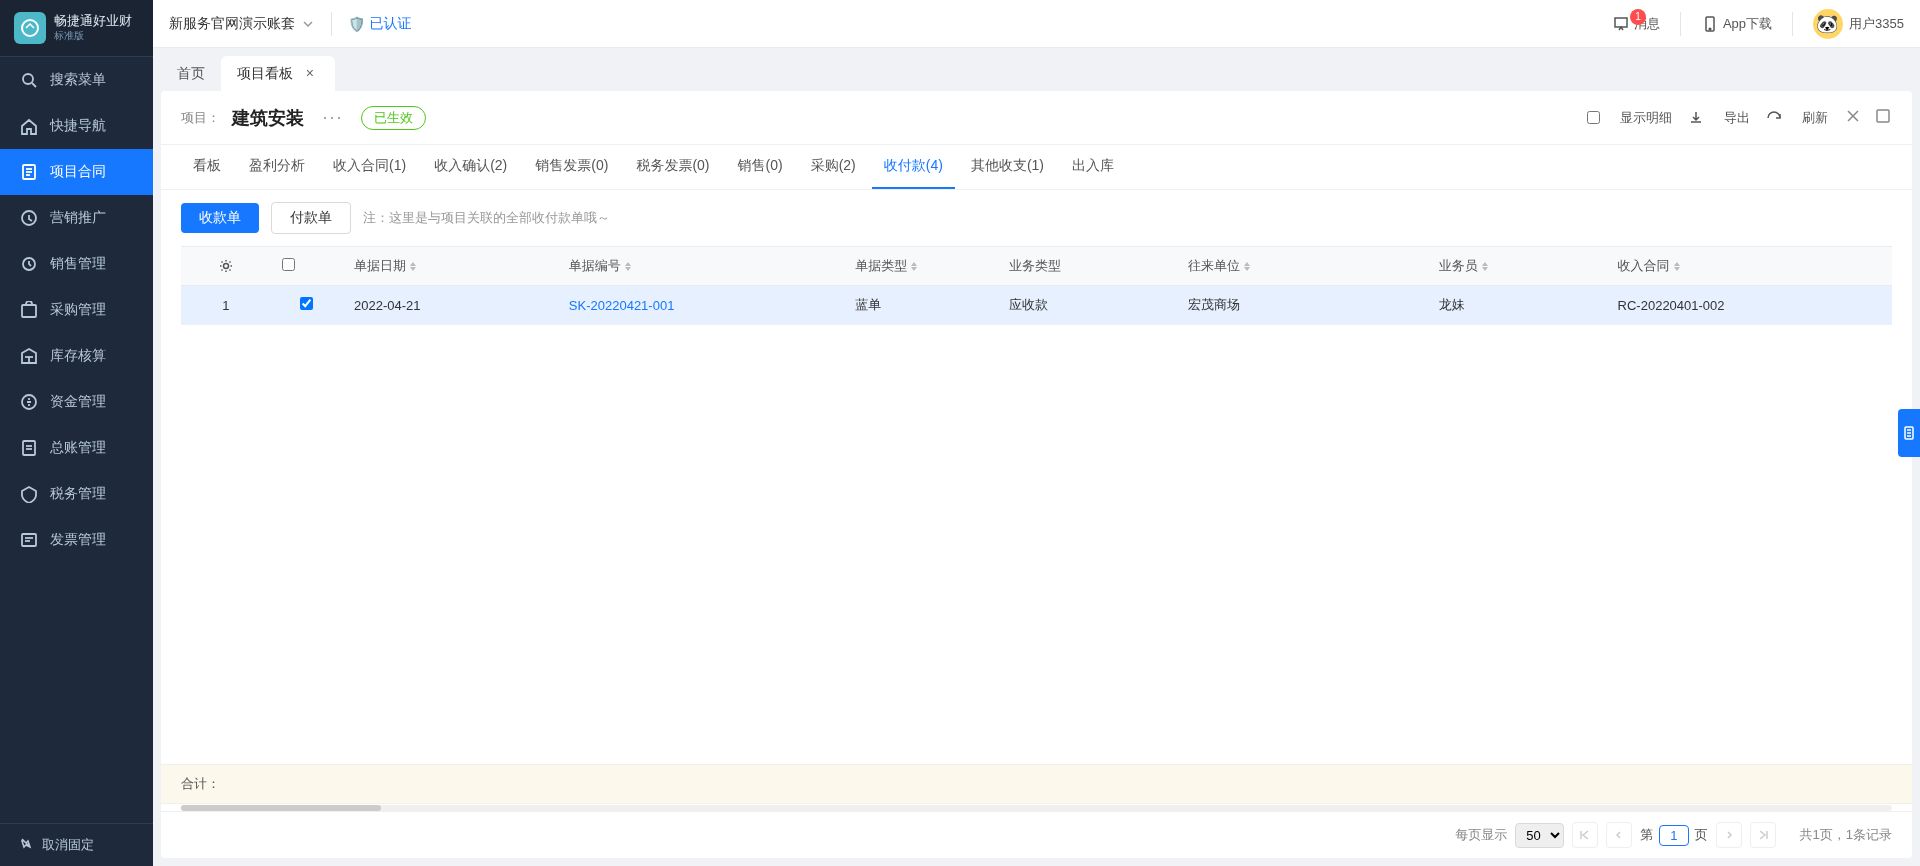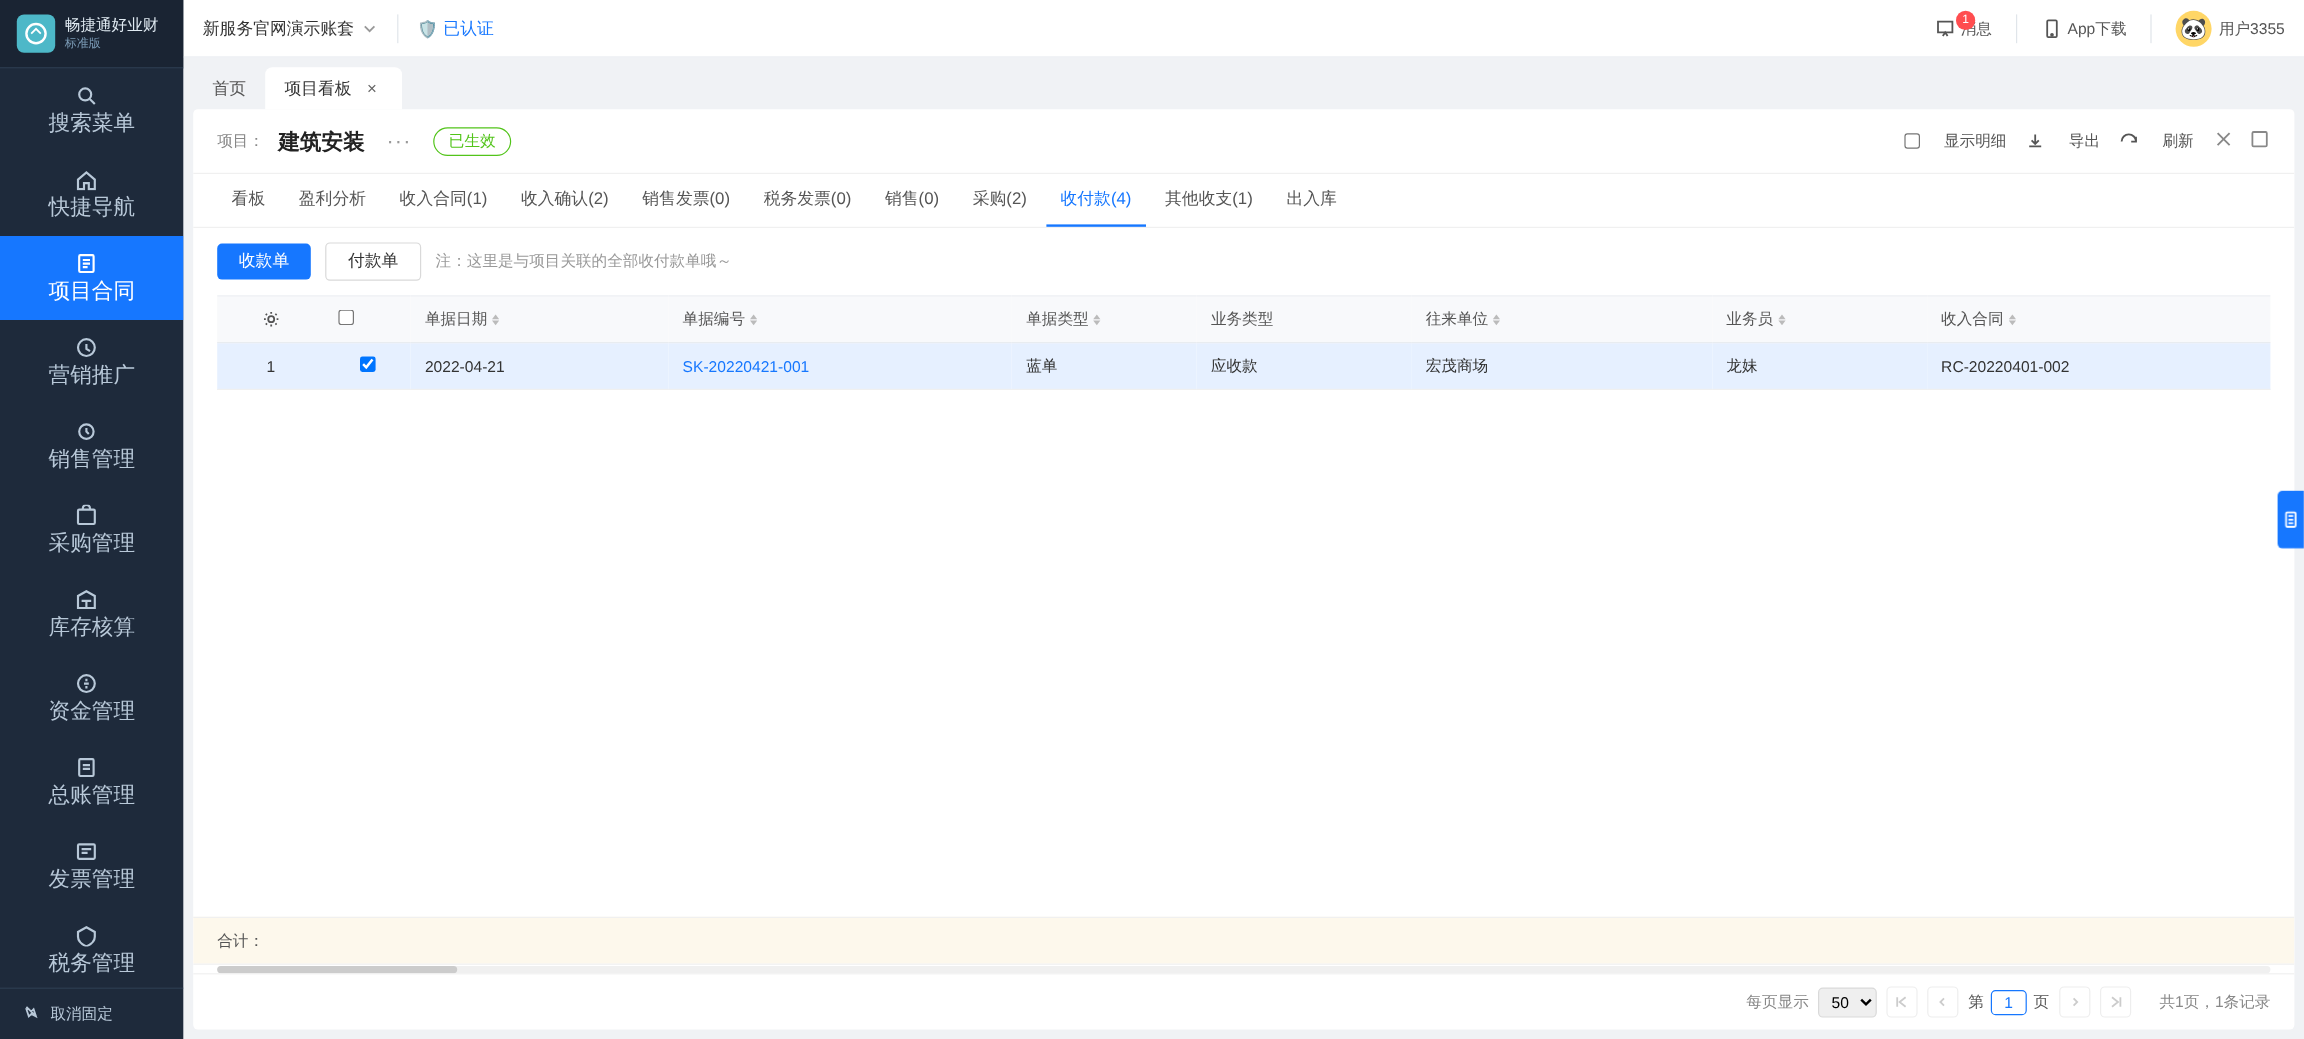--- a/index.html
+++ b/index.html
@@ -15,7 +15,7 @@
     .sidebar-scroll { flex: 1; overflow-y: auto; overflow-x: hidden; }
     .sidebar-scroll::-webkit-scrollbar { width: 4px; }
     .sidebar-scroll::-webkit-scrollbar-thumb { background: #3a4f66; border-radius: 2px; }
-    .sidebar-item { display: flex; align-items: center; padding: 12px 18px; cursor: pointer; transition: background 0.2s; color: #b8c8d8; font-size: 18px; flex-direction: column; }
+    .sidebar-item { display: flex; align-items: center; padding: 12px 18px; cursor: pointer; transition: background 0.2s; color: #b8c8d8; font-size: 14px; }
     .sidebar-item.active { background: #1677ff; color: #fff; }
     .sidebar-item-icon { width: 22px; height: 22px; margin-right: 10px; display: flex; align-items: center; justify-content: center; flex-shrink: 0; }
     .sidebar-item-icon svg { width: 18px; height: 18px; }

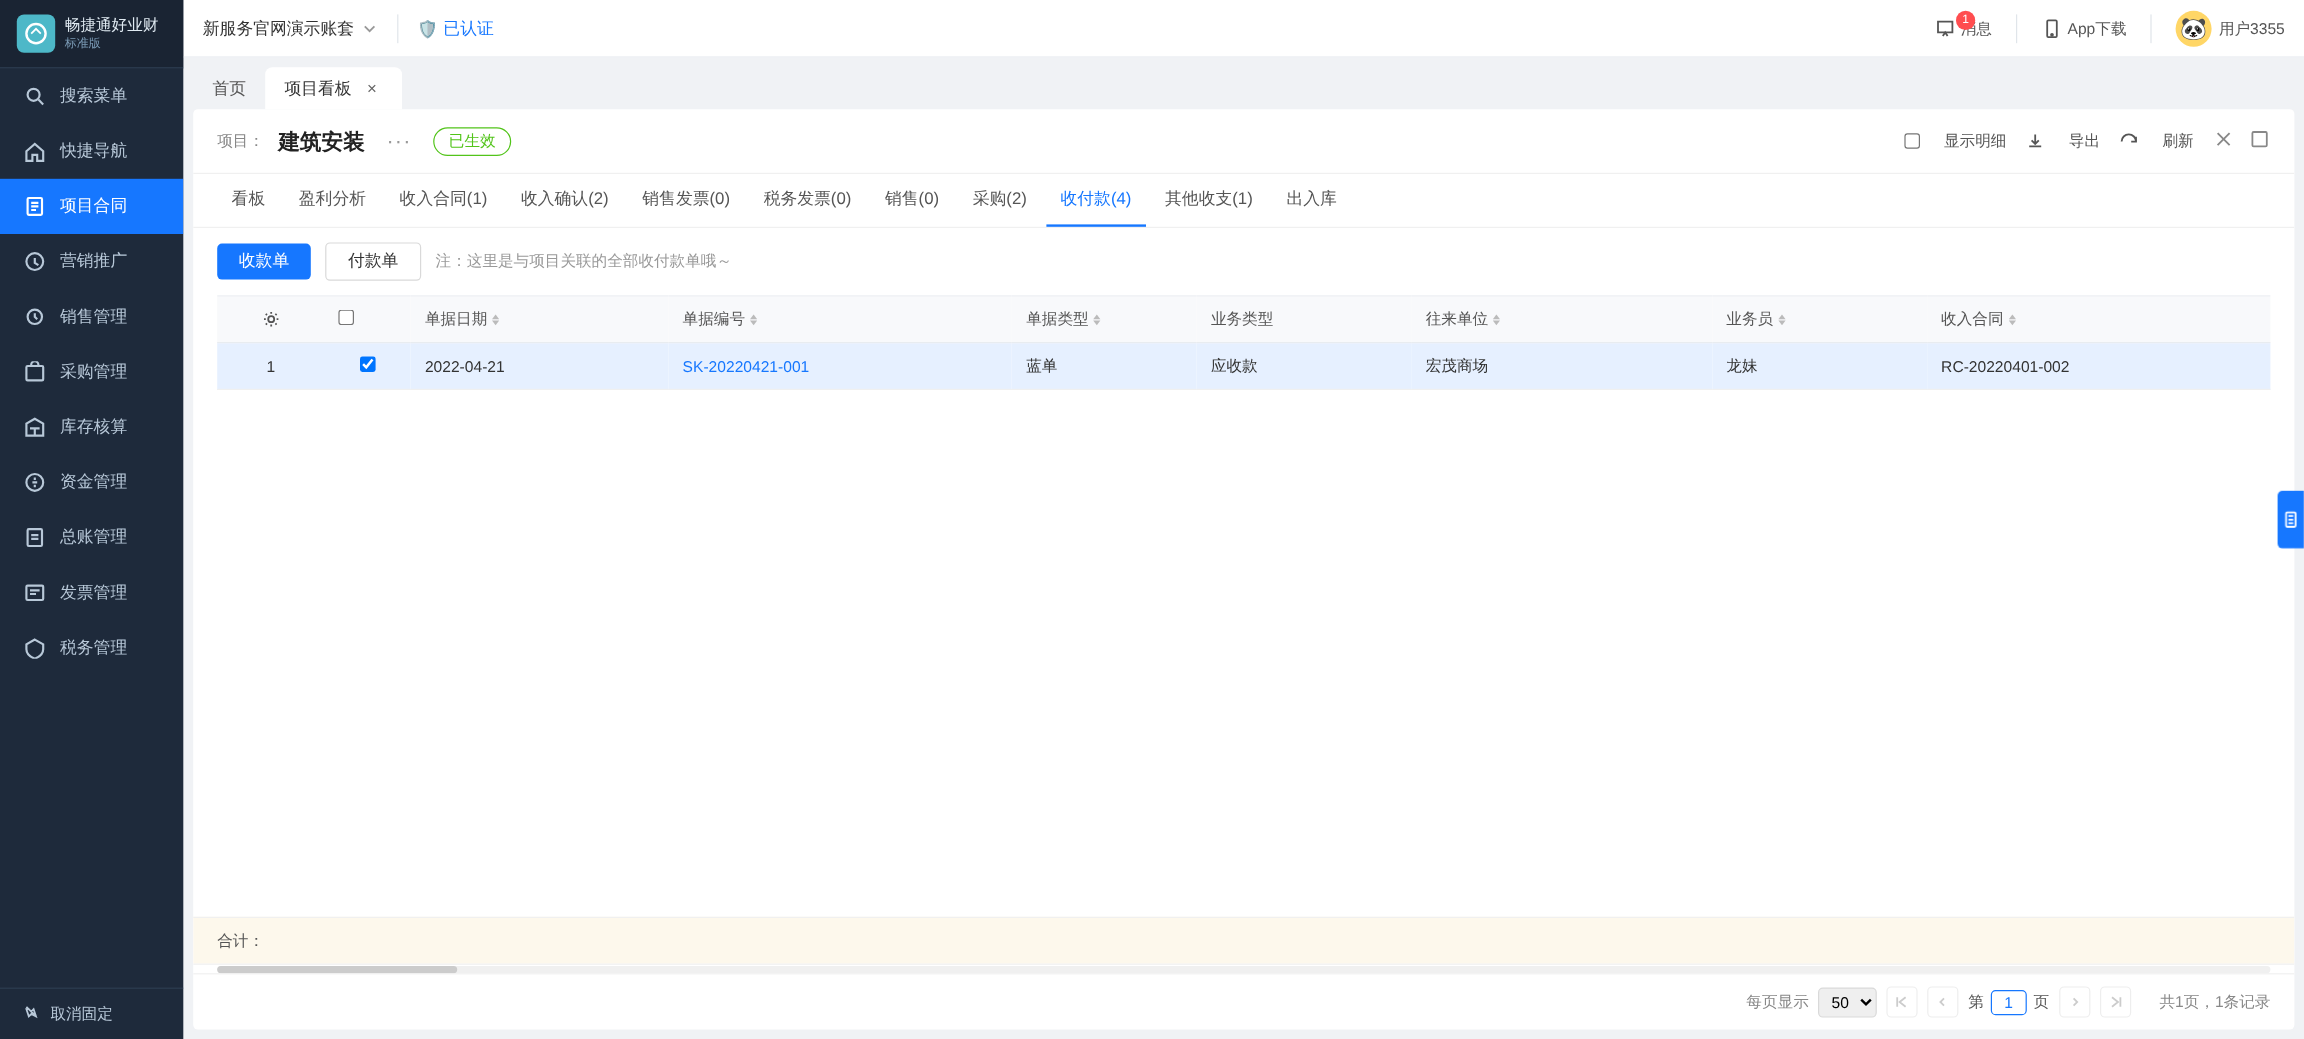--- a/index.html
+++ b/index.html
@@ -235,21 +235,21 @@
     <div class="sidebar-item">
       <div class="sidebar-item-icon">
         <svg viewBox="0 0 18 18" fill="none" stroke="currentColor" stroke-width="1.8">
+            <path d="M9 2l7 4v4c0 4-3.5 6.5-7 8-3.5-1.5-7-4-7-8V6L9 2z"></path>
+          </svg>
+      </div>
+      <span>税务管理</span>
+    </div>
+
+    <div class="sidebar-item">
+      <div class="sidebar-item-icon">
+        <svg viewBox="0 0 18 18" fill="none" stroke="currentColor" stroke-width="1.8">
             <rect x="2" y="3" width="14" height="12" rx="1"></rect>
             <line x1="5" y1="7" x2="13" y2="7"></line>
             <line x1="5" y1="10" x2="10" y2="10"></line>
           </svg>
       </div>
       <span>发票管理</span>
-    </div>
-
-    <div class="sidebar-item">
-      <div class="sidebar-item-icon">
-        <svg viewBox="0 0 18 18" fill="none" stroke="currentColor" stroke-width="1.8">
-            <path d="M9 2l7 4v4c0 4-3.5 6.5-7 8-3.5-1.5-7-4-7-8V6L9 2z"></path>
-          </svg>
-      </div>
-      <span>税务管理</span>
     </div>
   </div>
   <div class="sidebar-footer">

